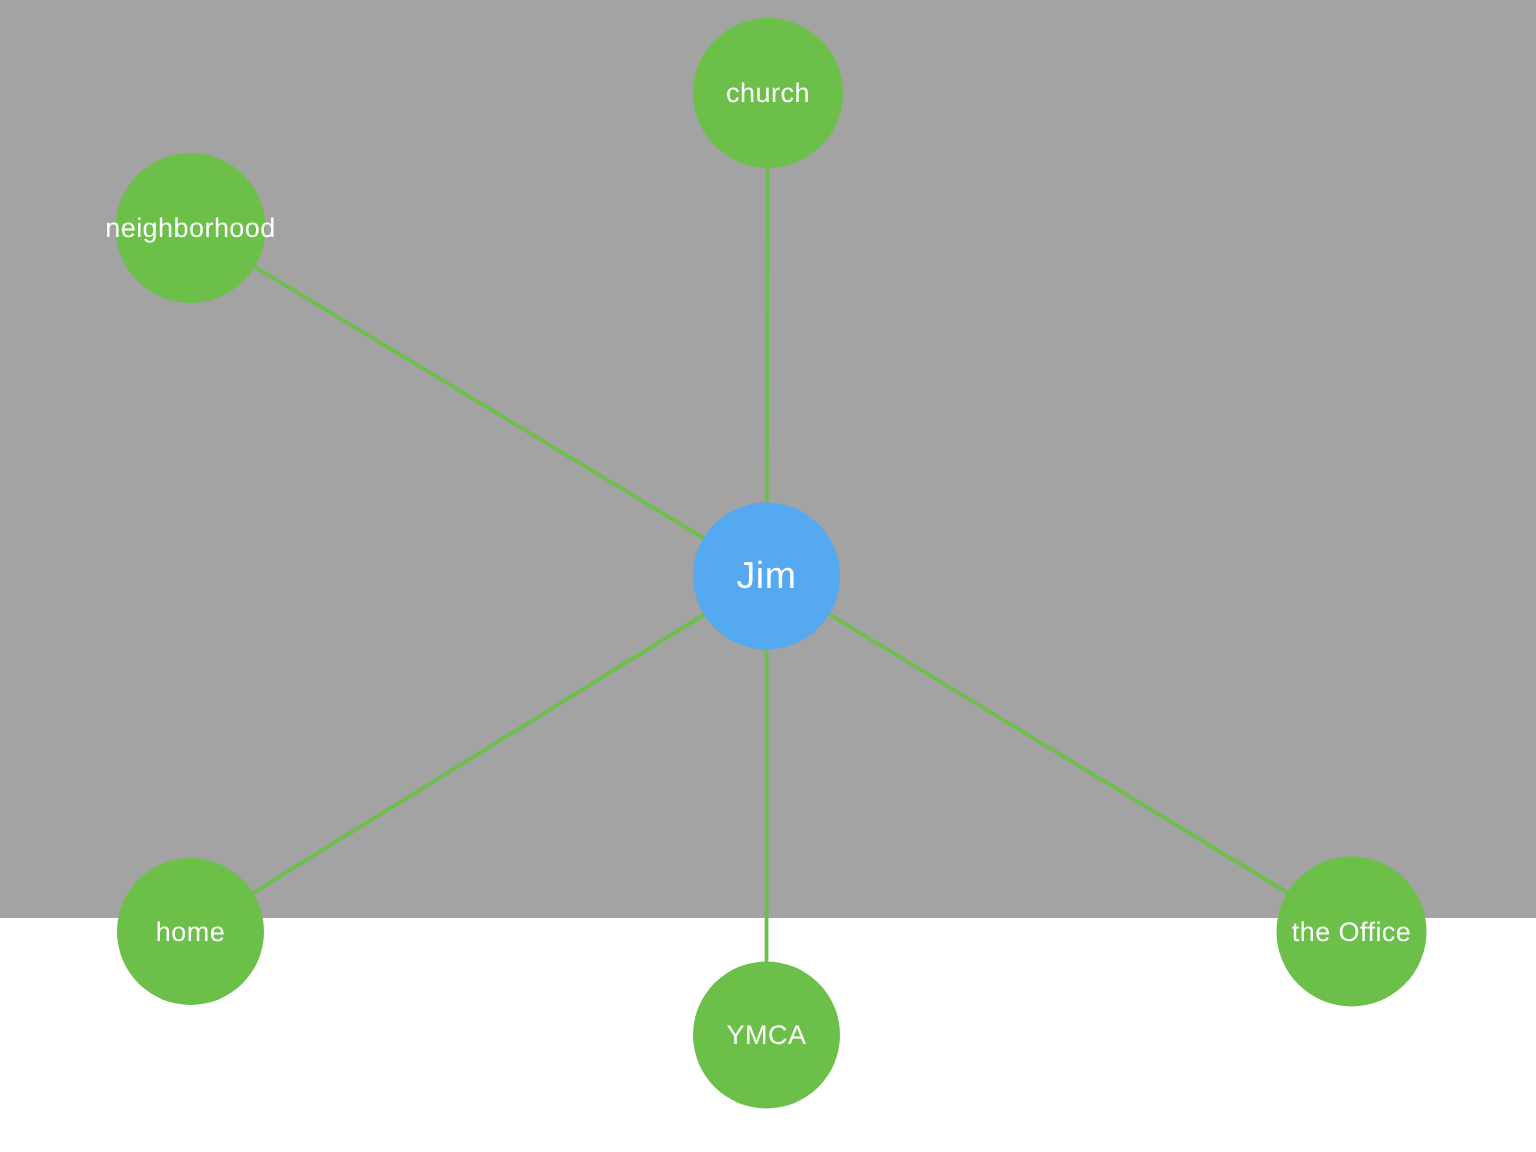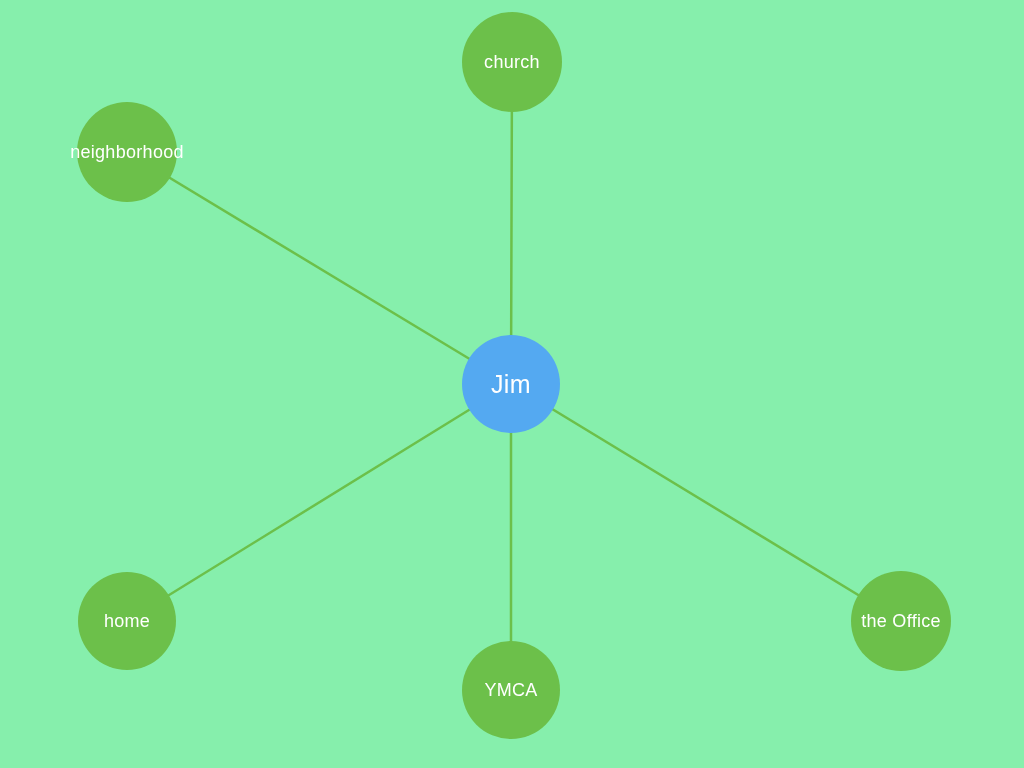--- a/index.html
+++ b/index.html
@@ -16,8 +16,8 @@
   #canvas {
     position: relative;
     width: 1024px;
-    height: 768px;
-    background: #86efac;
+    height: 612px;
+    background: #a3a3a3;
   }
   svg {
     display: block;

